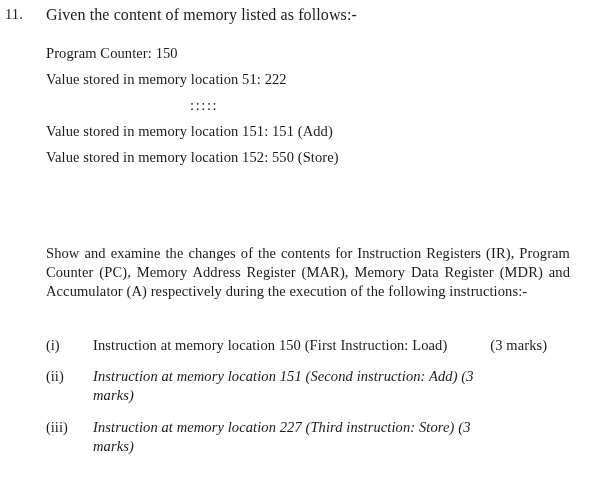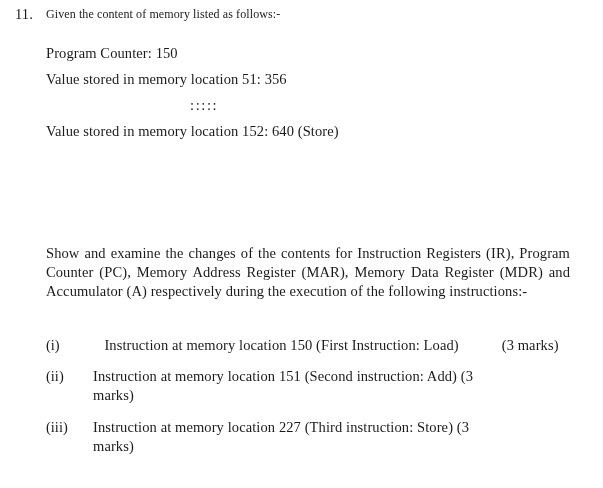--- a/index.html
+++ b/index.html
@@ -45,7 +45,6 @@
     font-size: 14.5px;
     line-height: 19px;
     letter-spacing: 0.1px;
-    text-align: center;
   }
 
   .q-stem {

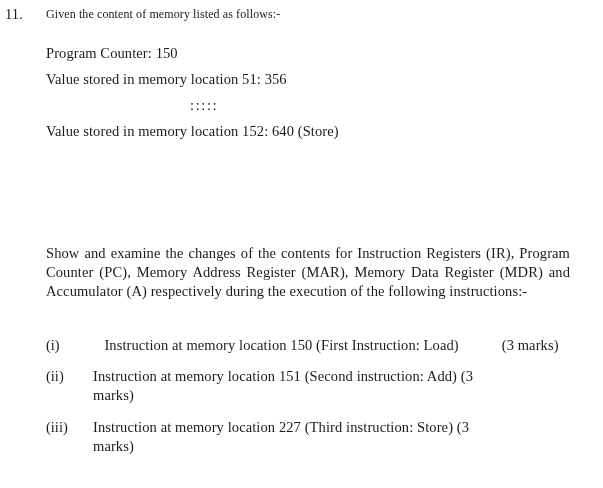--- a/index.html
+++ b/index.html
@@ -52,7 +52,7 @@
     left: 46px;
     top: 5px;
     width: 524px;
-    font-size: 12px;
+    font-size: 16px;
     line-height: 19px;
     letter-spacing: 0.1px;
   }

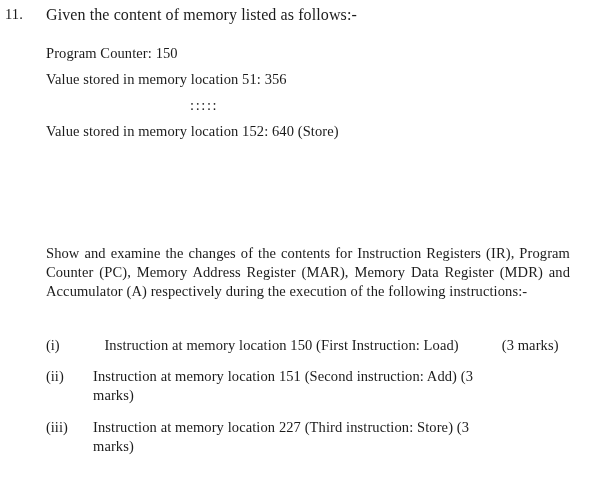--- a/index.html
+++ b/index.html
@@ -166,7 +166,7 @@
 
   <div class="mem-list">
     <div class="mem-line">Program Counter: 150</div>
-    <div class="mem-line">Value stored in memory location 51: 356</div>
+    <div class="mem-line">Value stored in memory location 51: 222</div>
     <div class="mem-ellipsis">:::::</div>
     <div class="mem-line">Value stored in memory location 152: 640 (Store)</div>
   </div>

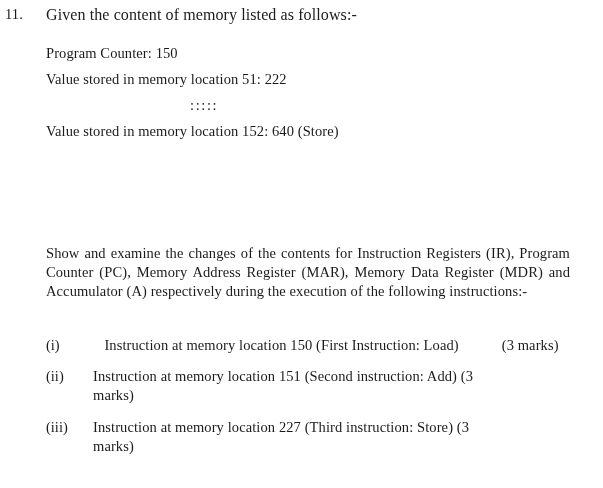--- a/index.html
+++ b/index.html
@@ -168,6 +168,7 @@
     <div class="mem-line">Program Counter: 150</div>
     <div class="mem-line">Value stored in memory location 51: 222</div>
     <div class="mem-ellipsis">:::::</div>
+    <div class="mem-line">Value stored in memory location 151: 151 (Add)</div>
     <div class="mem-line">Value stored in memory location 152: 640 (Store)</div>
   </div>
 

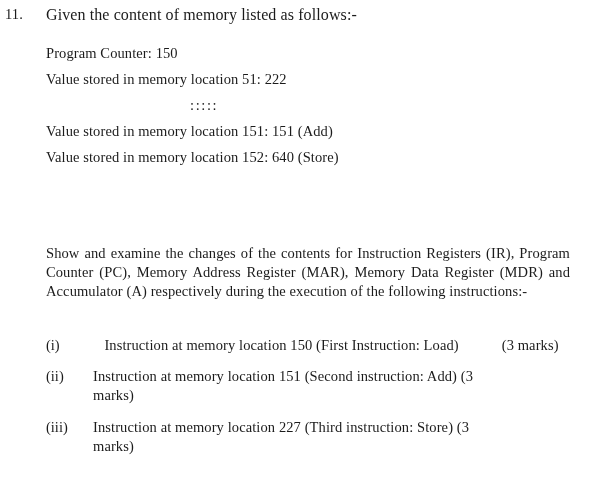--- a/index.html
+++ b/index.html
@@ -169,7 +169,7 @@
     <div class="mem-line">Value stored in memory location 51: 222</div>
     <div class="mem-ellipsis">:::::</div>
     <div class="mem-line">Value stored in memory location 151: 151 (Add)</div>
-    <div class="mem-line">Value stored in memory location 152: 640 (Store)</div>
+    <div class="mem-line">Value stored in memory location 152: 550 (Store)</div>
   </div>
 
   <div class="para">Show and examine the changes of the contents for Instruction Registers (IR), Program Counter (PC), Memory Address Register (MAR), Memory Data Register (MDR) and Accumulator (A) respectively during the execution of the following instructions:-</div>

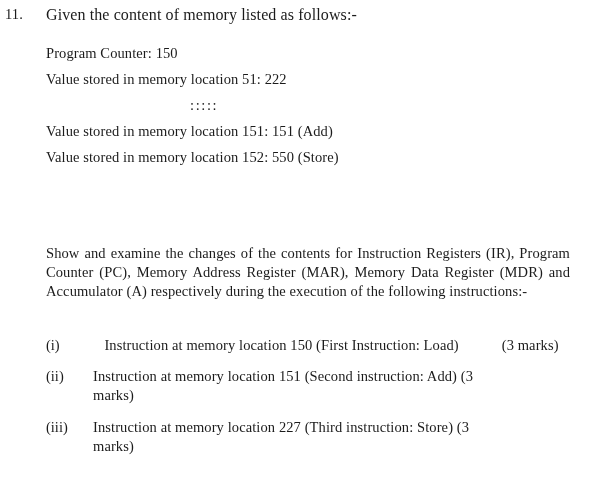--- a/index.html
+++ b/index.html
@@ -127,7 +127,6 @@
   
   .sub-body.one-line {
     white-space: nowrap;
-    text-align: center;
   }
   .sub-body.one-line .marks {
     padding-left: 43px;

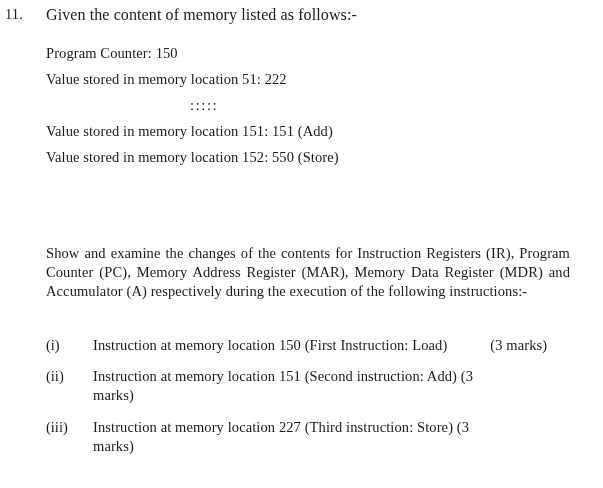--- a/index.html
+++ b/index.html
@@ -136,6 +136,7 @@
   .sub-body.wrap {
     text-align: justify;
     text-justify: inter-word;
+    font-style: italic;
   }
   .sub-body.wrap .text-run {
     

